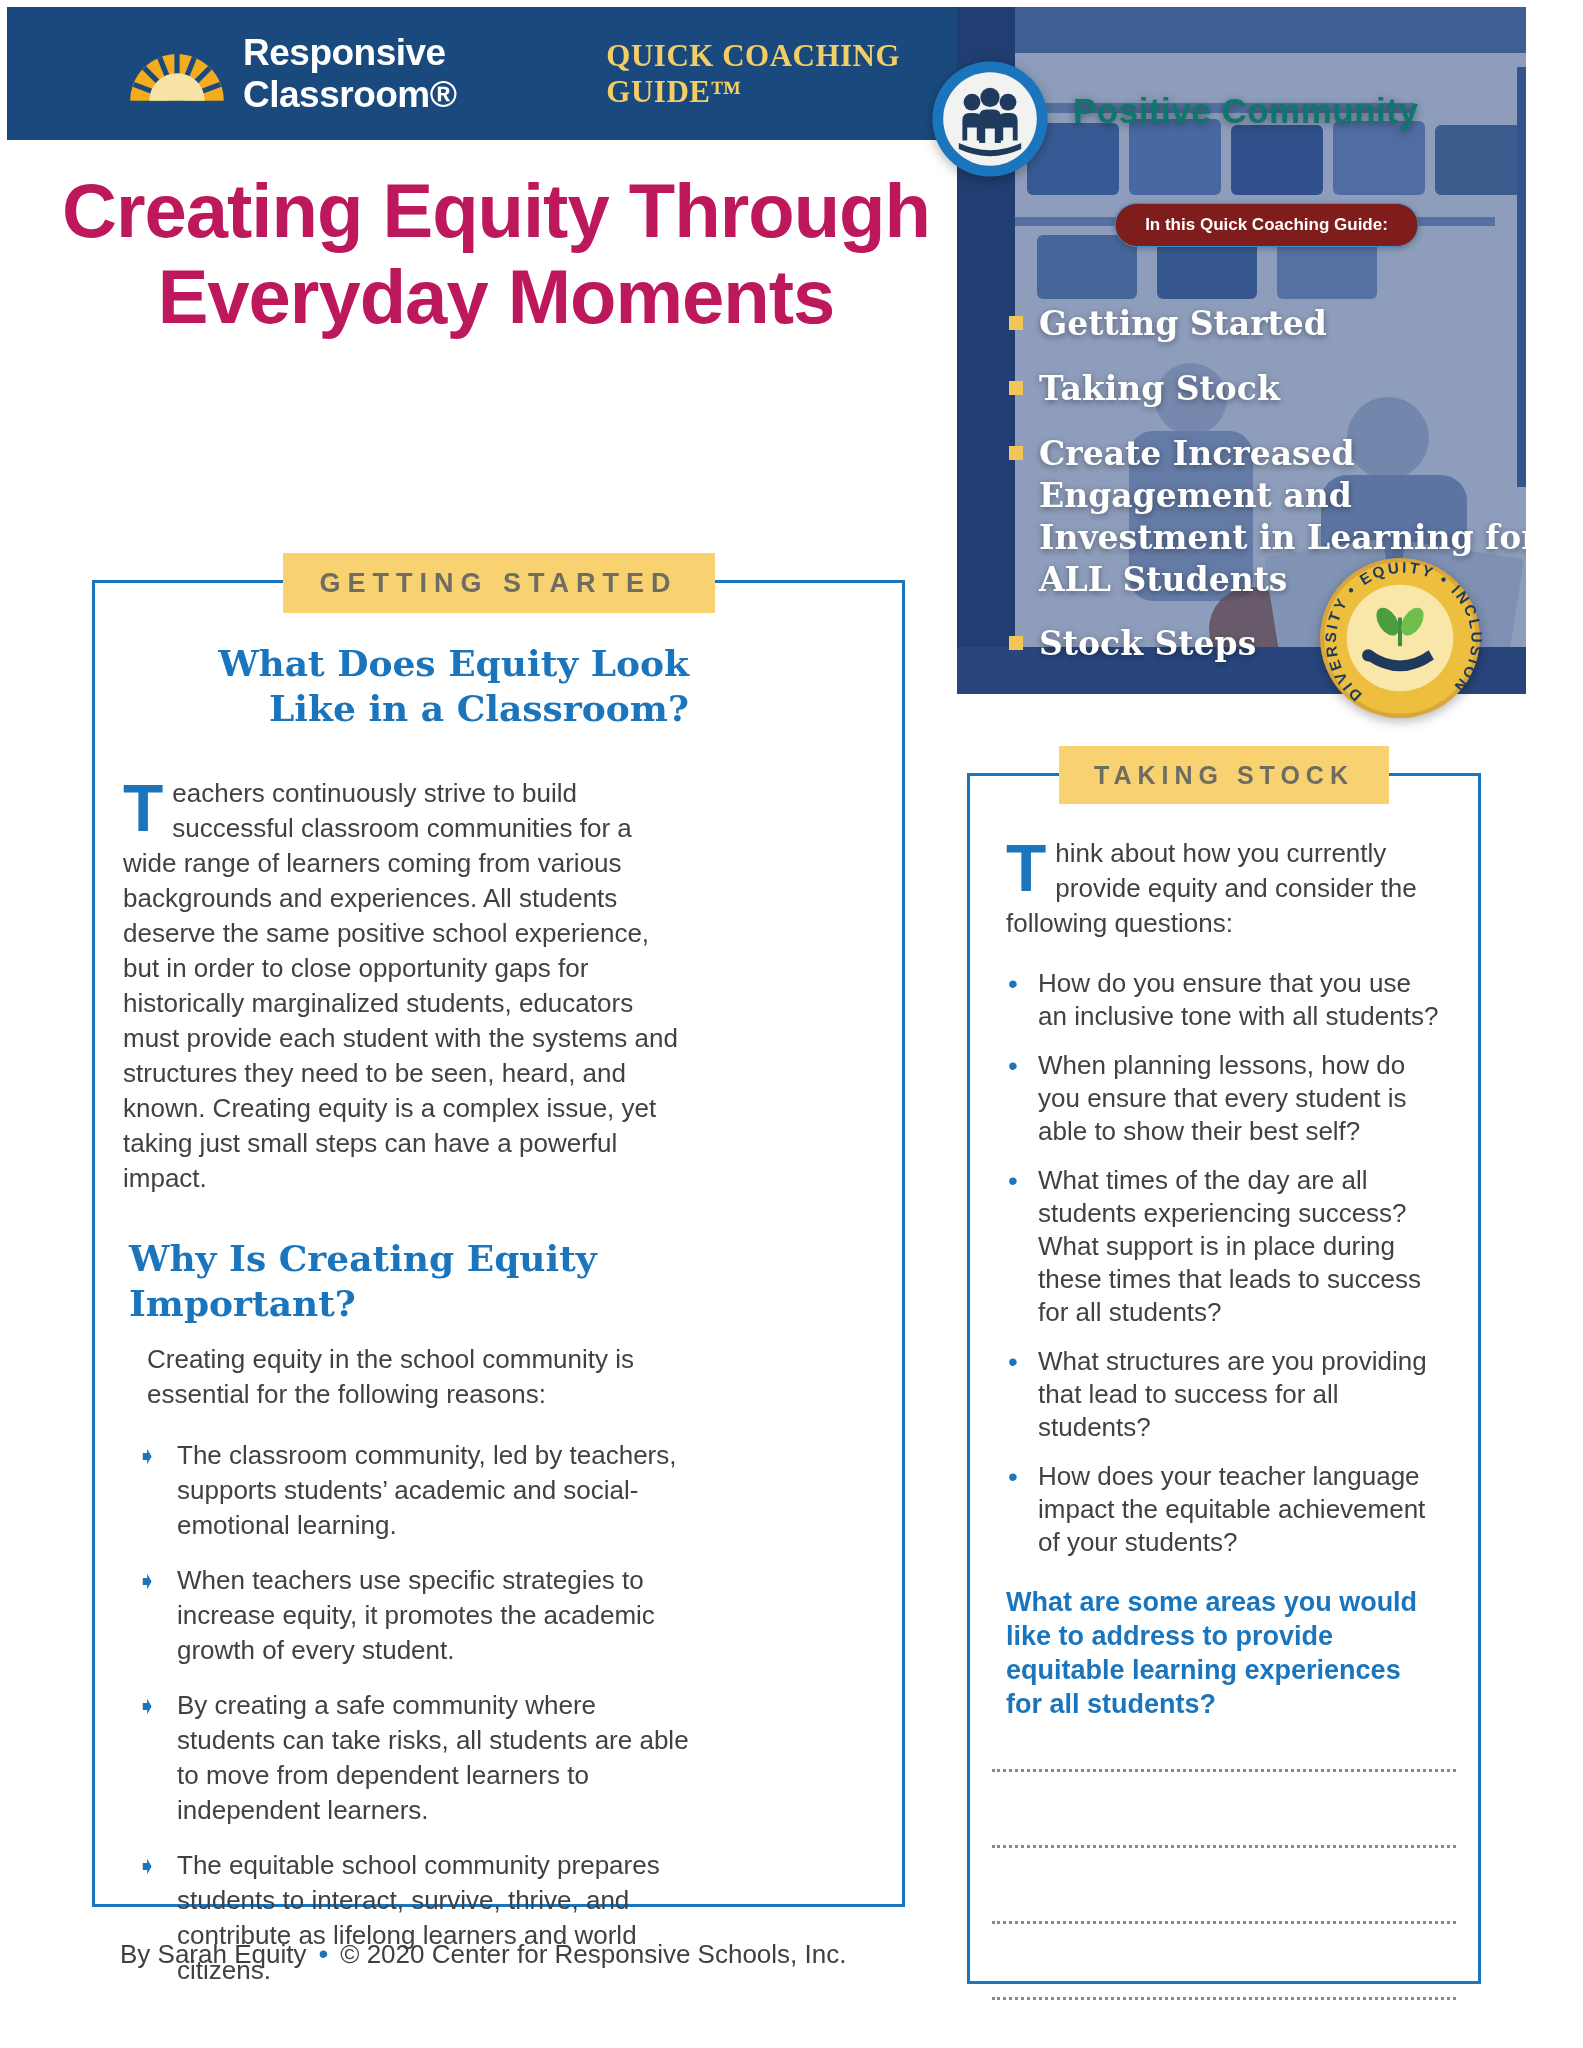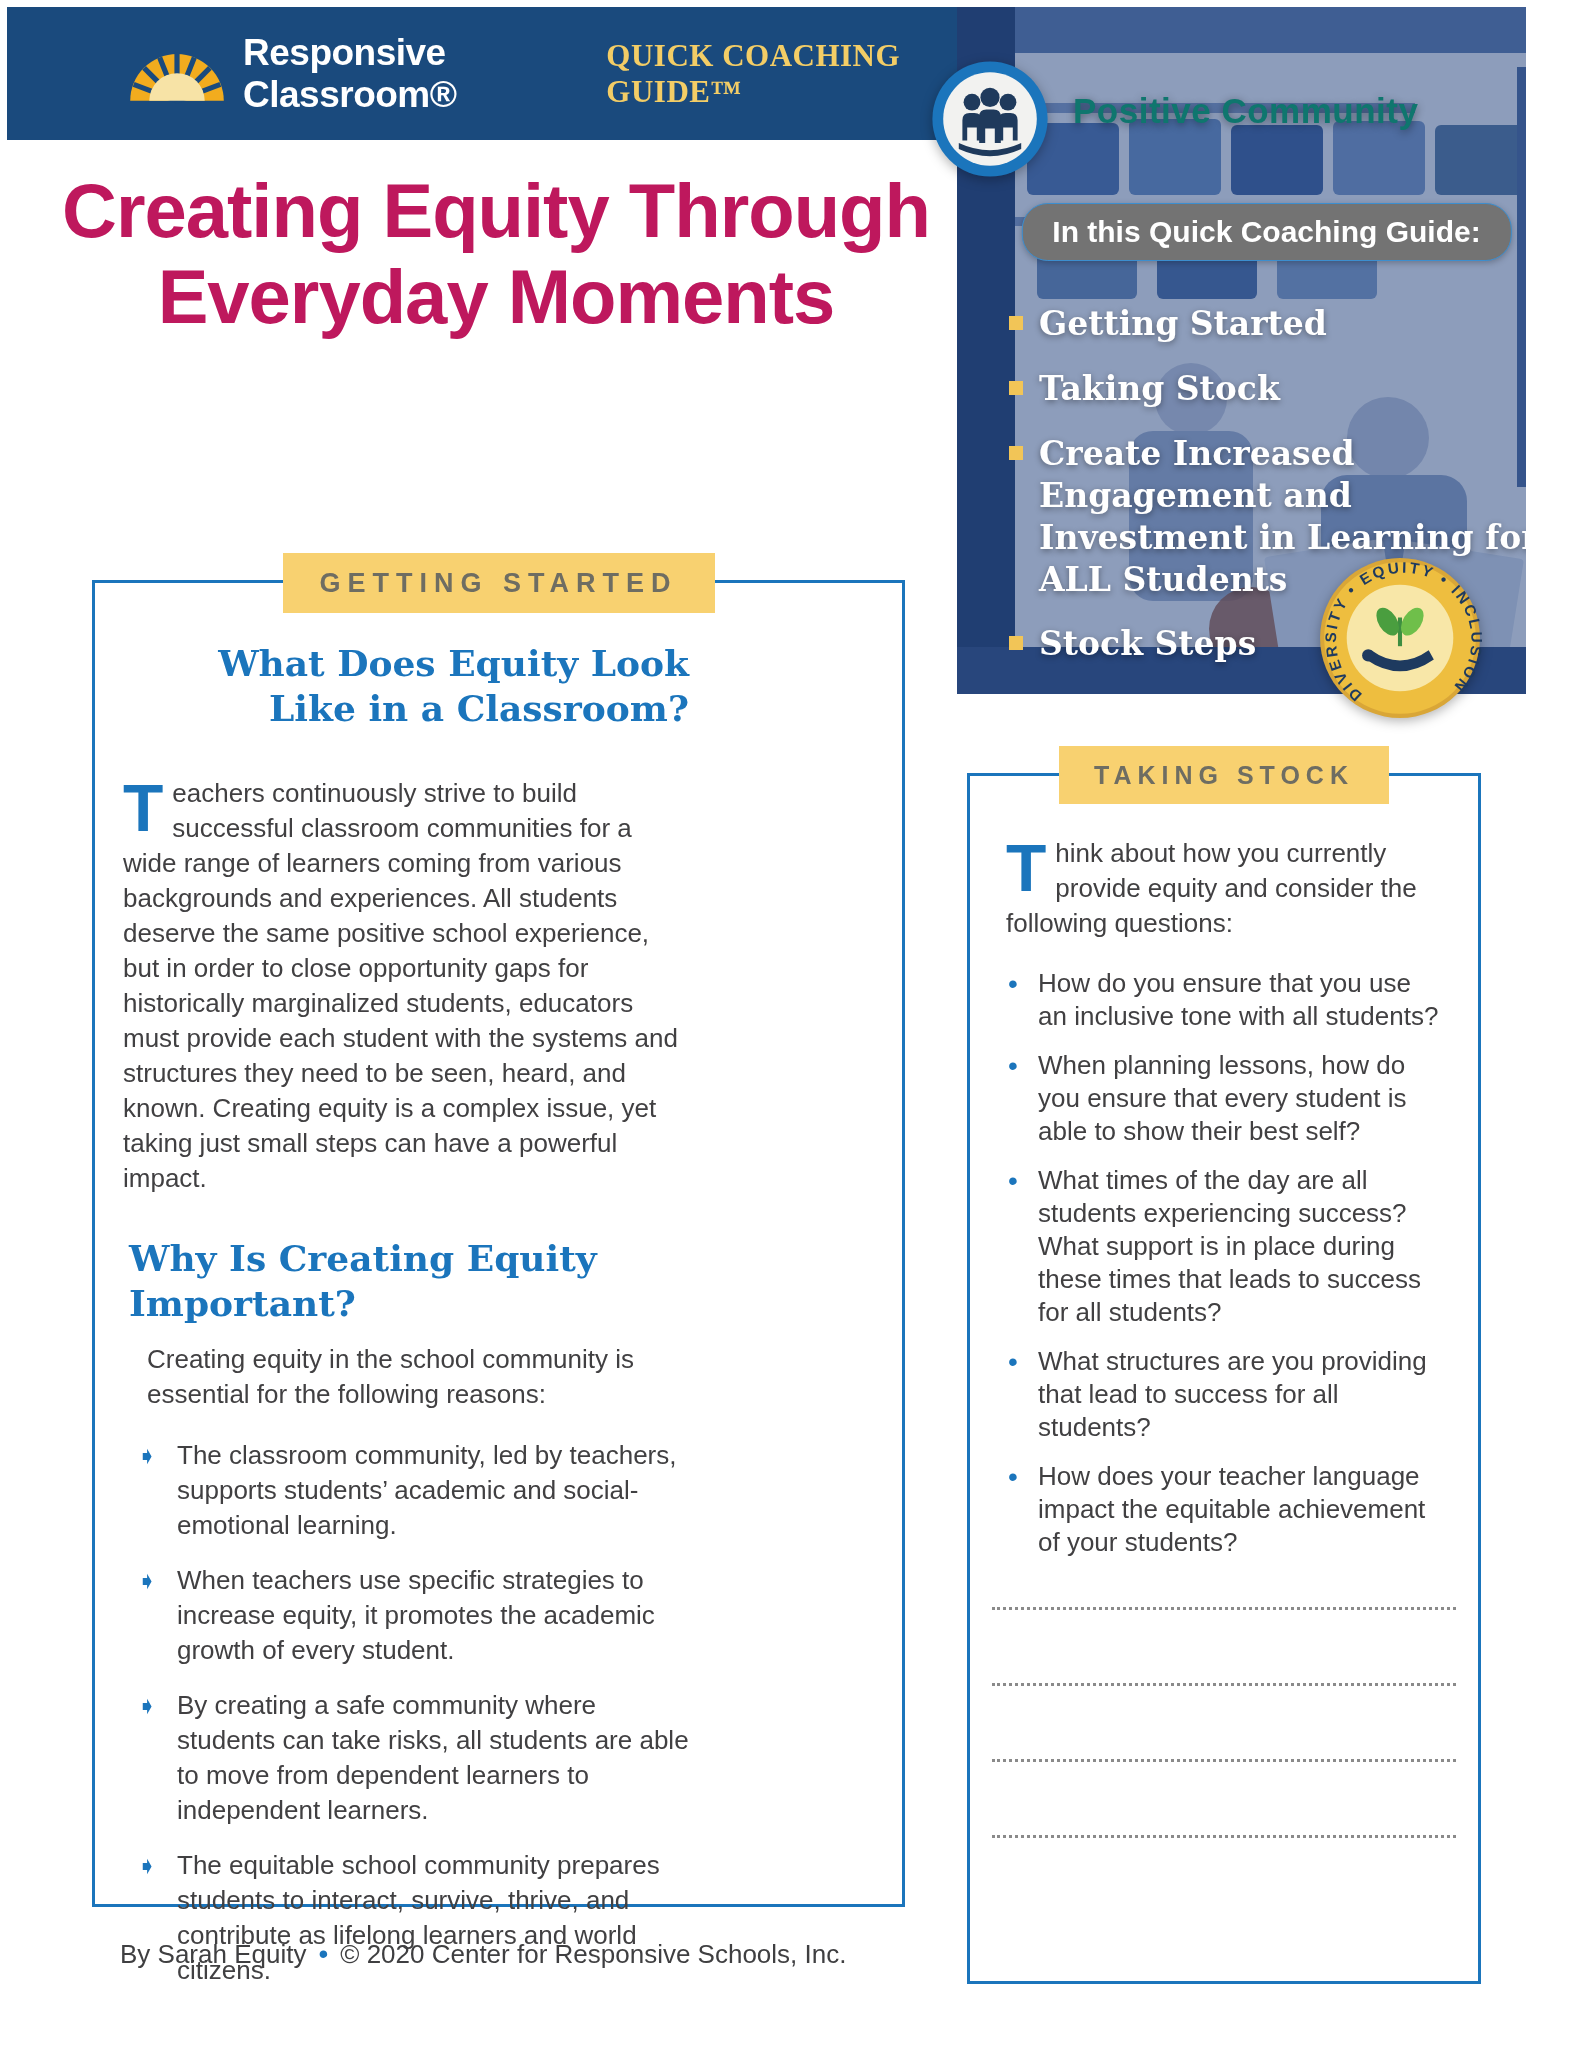--- a/index.html
+++ b/index.html
@@ -23,8 +23,8 @@
   .tint { position:absolute; inset:0; background:rgba(36,68,124,0.52); }
   .pc-title { position:absolute; top:84px; left:116px; color:#0f766e; font-size:35px; font-weight:bold;
               letter-spacing:0.5px; text-shadow:0 2px 8px rgba(0,0,0,0.45); z-index:3; }
-  .pill { position:absolute; top:196px; left:50%; transform:translateX(-50%); background:#737373;
-          border:1px solid #3c8ecf; color:#fff; font-weight:bold; font-size:30px; padding:11px 30px;
+  .pill { position:absolute; top:196px; left:50%; transform:translateX(-50%); background:#7f1d1d;
+          border:1px solid #3c8ecf; color:#fff; font-weight:bold; font-size:17px; padding:11px 30px;
           border-radius:26px; white-space:nowrap; z-index:3; box-shadow:0 2px 6px rgba(0,0,0,0.25); }
   .toc { position:absolute; top:296px; left:52px; right:26px; list-style:none; display:flex;
          flex-direction:column; gap:23px; z-index:3; }

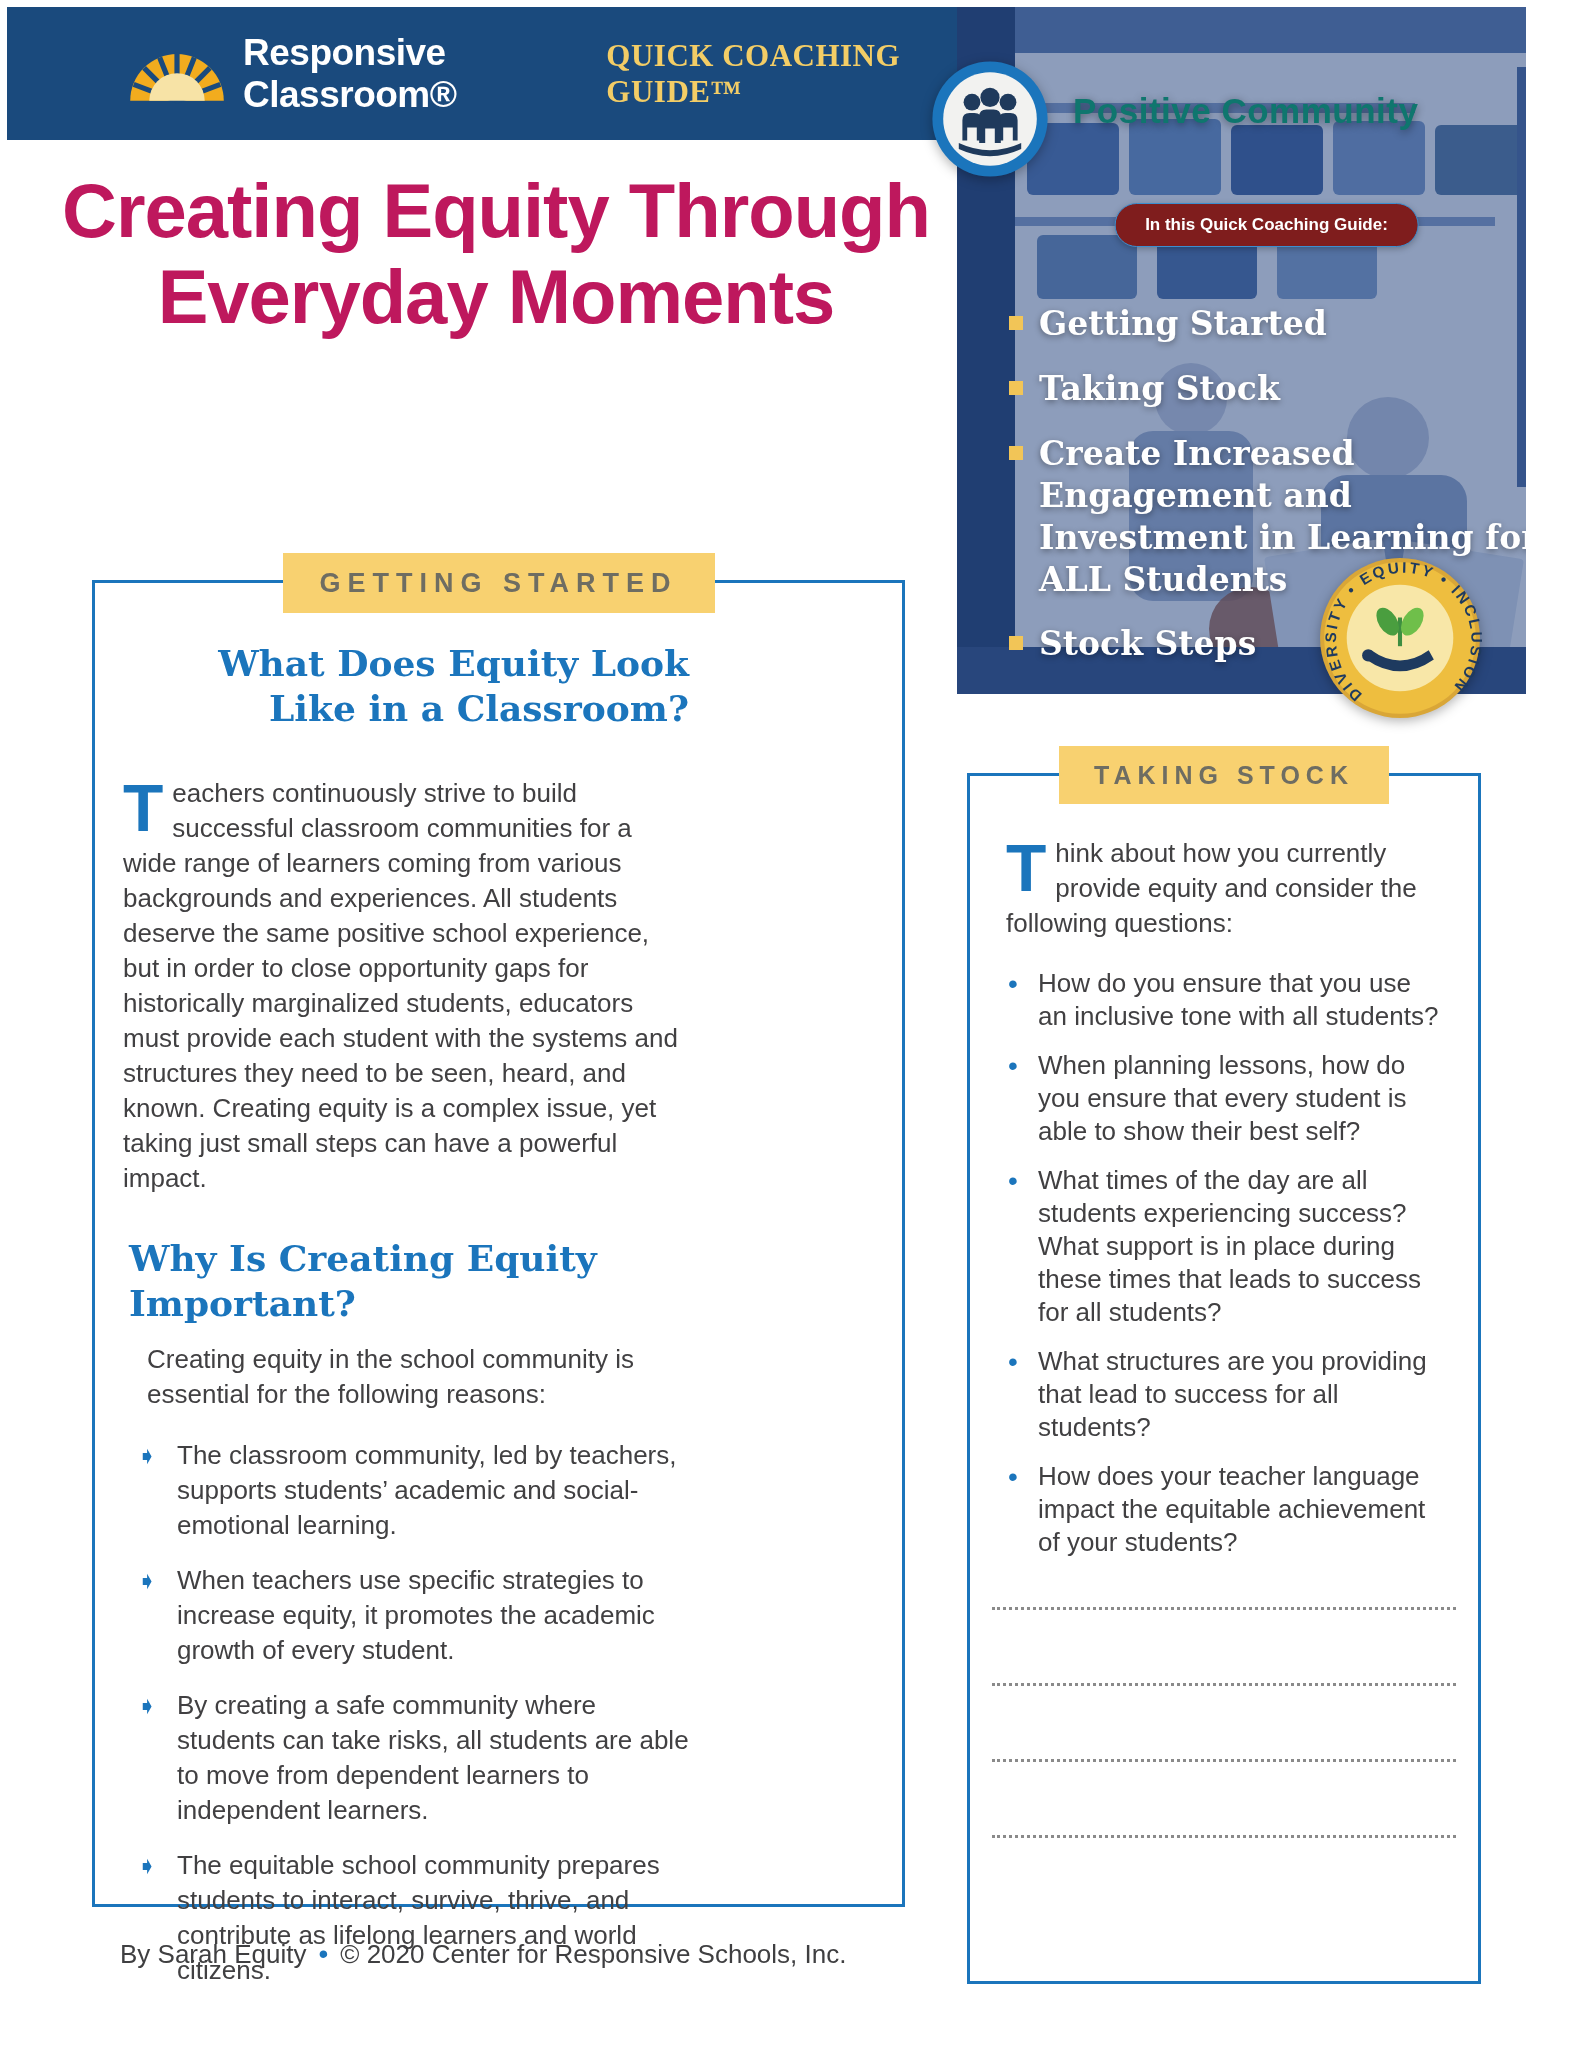--- a/index.html
+++ b/index.html
@@ -254,6 +254,7 @@
           <span>How does your teacher language impact the equitable achievement of your students?</span>
         </li>
       </ul>
+      <p class="prompt">What are some areas you would like to address to provide equitable learning experiences for all students?</p>
       <div class="wlines">
         <div class="wline"></div>
         <div class="wline"></div>

